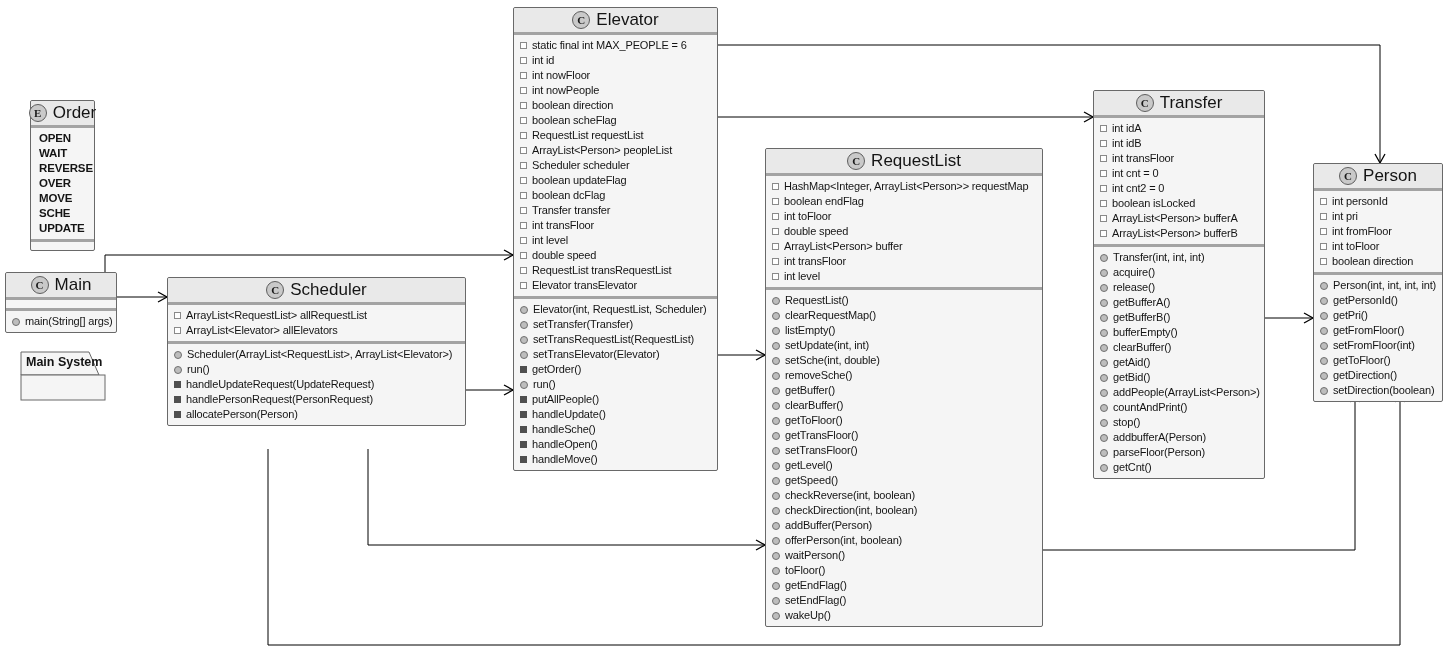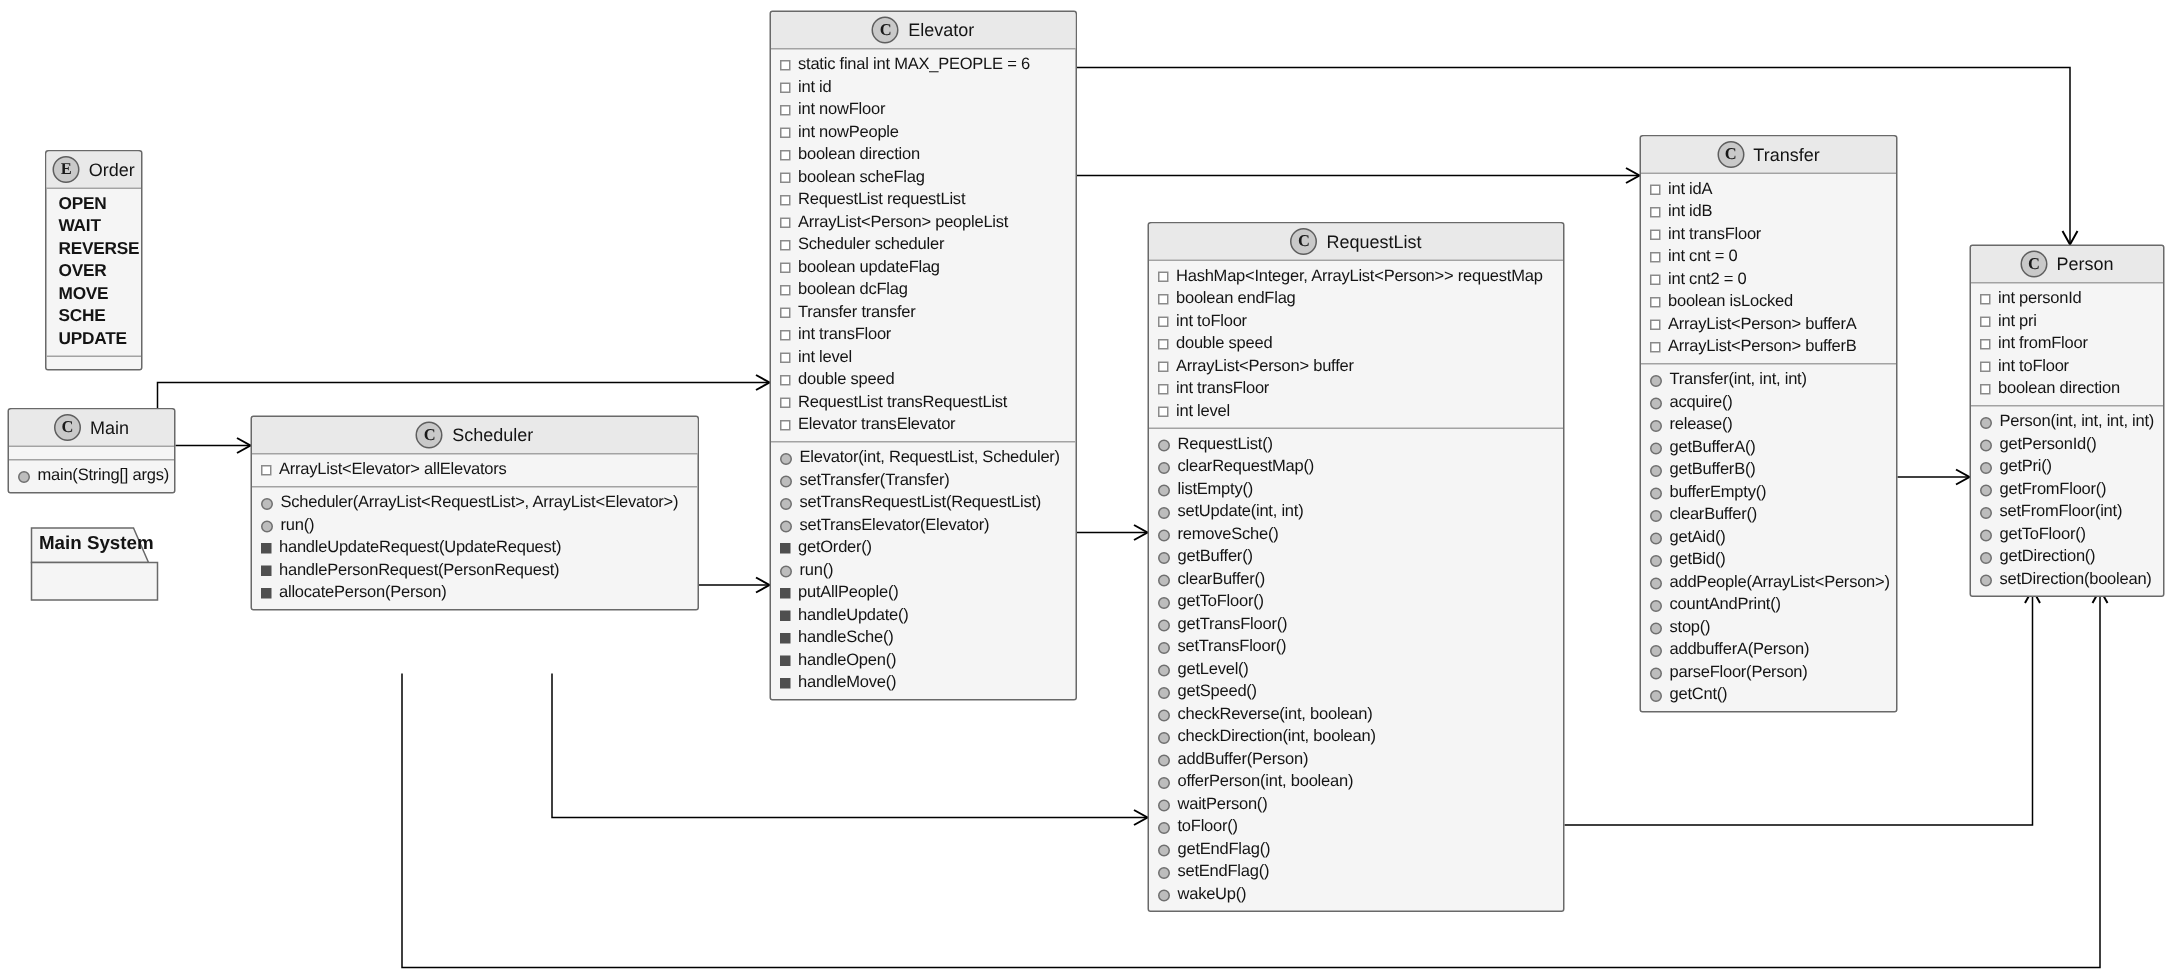--- a/index.html
+++ b/index.html
@@ -14,7 +14,7 @@
   .badge{width:16px;height:16px;border-radius:50%;background:#c9c9c9;border:1px solid #5e5e5e;
          display:flex;align-items:center;justify-content:center;flex-shrink:0;
          font-family:"Liberation Serif",serif;font-weight:bold;font-size:11px;color:#1a1a1a;}
-  .uml-title{font-size:12px;color:#141414;}
+  .uml-title{font-size:17px;color:#141414;}
   .compartment{border-top:1px solid #a3a3a3;padding:3px 0;}
   .compartment.empty{height:8px;padding:0;}
   .row{display:flex;align-items:center;gap:5px;height:15px;line-height:15px;

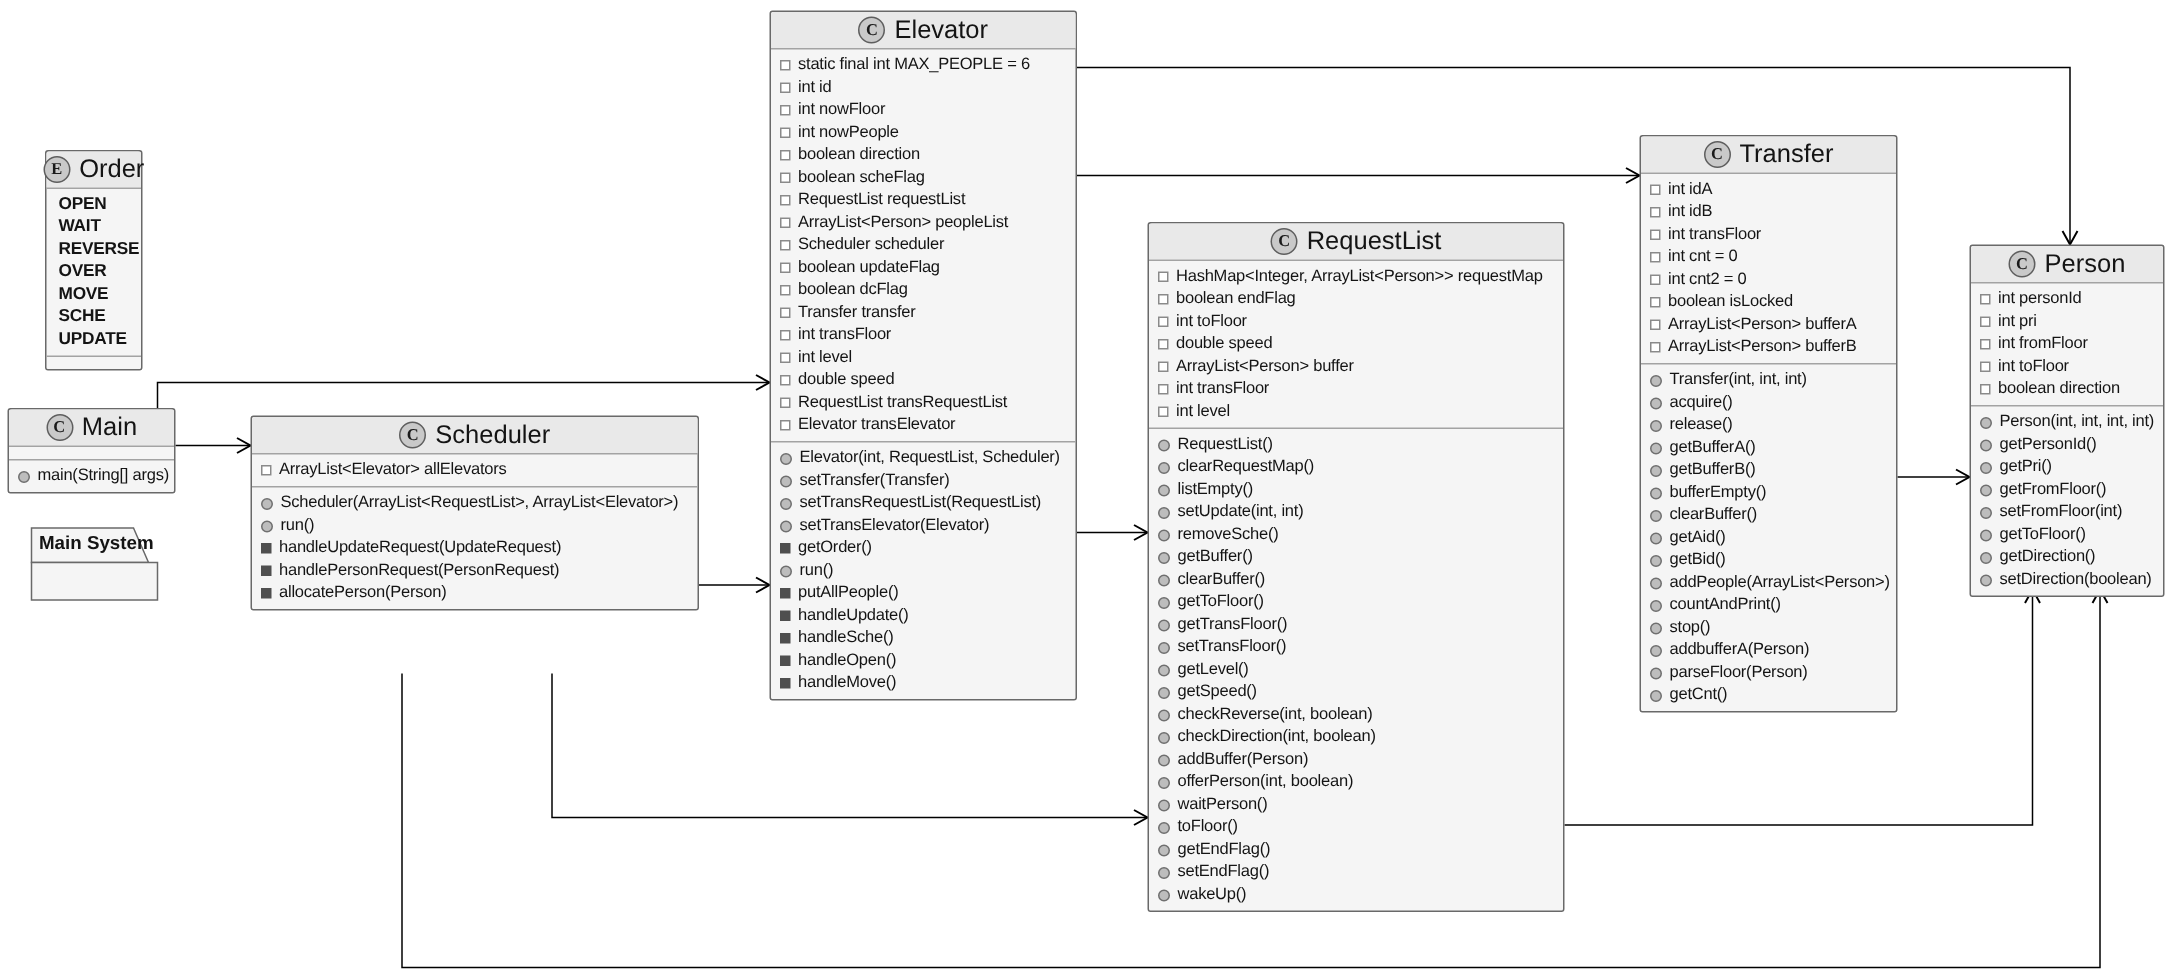--- a/index.html
+++ b/index.html
@@ -15,7 +15,7 @@
          display:flex;align-items:center;justify-content:center;flex-shrink:0;
          font-family:"Liberation Serif",serif;font-weight:bold;font-size:11px;color:#1a1a1a;}
   .uml-title{font-size:17px;color:#141414;}
-  .compartment{border-top:1px solid #a3a3a3;padding:3px 0;}
+  .compartment{border-top:3px solid #a3a3a3;padding:3px 0;}
   .compartment.empty{height:8px;padding:0;}
   .row{display:flex;align-items:center;gap:5px;height:15px;line-height:15px;
        padding:0 4px 0 6px;font-size:11px;letter-spacing:-0.15px;white-space:nowrap;}

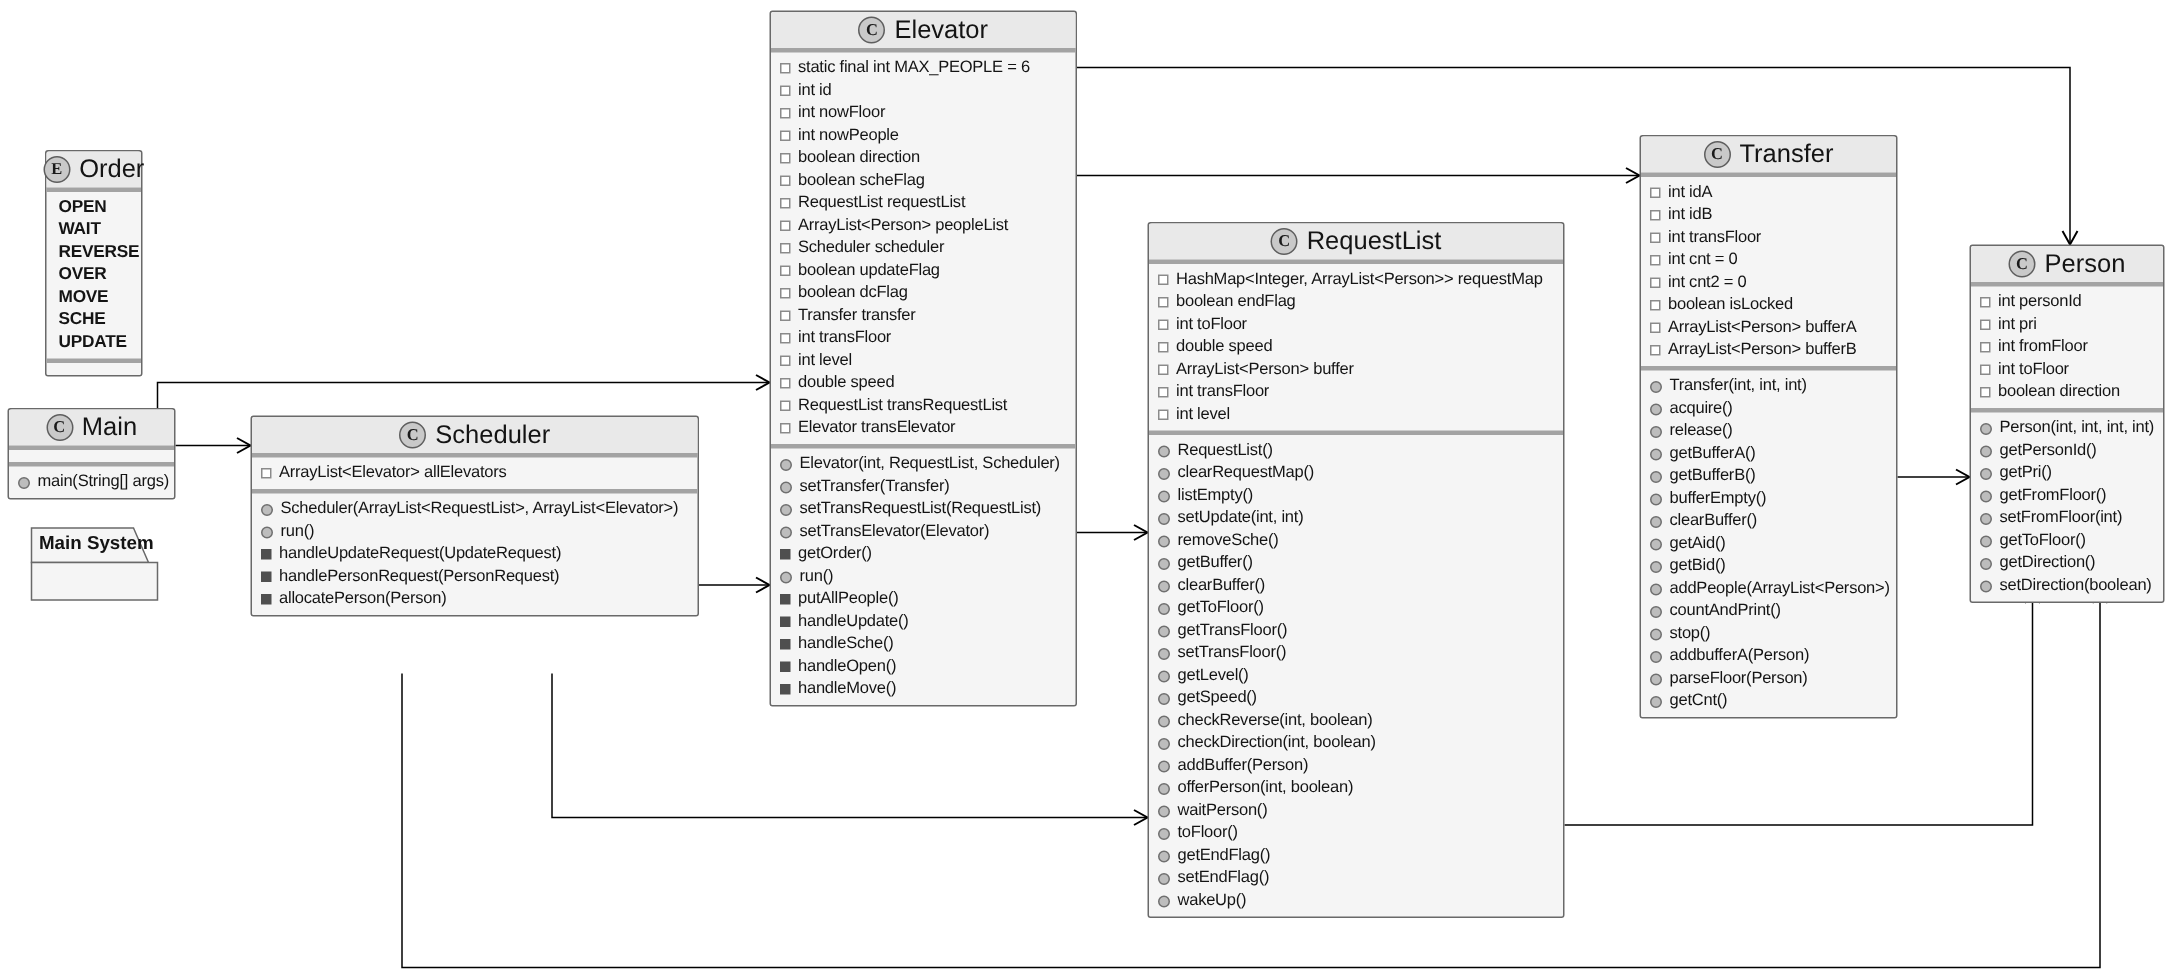--- a/index.html
+++ b/index.html
@@ -97,6 +97,10 @@
     <div class="compartment">
         <div class="row">
           <span class="ic ic-field"></span>
+          <span>ArrayList&lt;RequestList&gt; allRequestList</span>
+        </div>
+        <div class="row">
+          <span class="ic ic-field"></span>
           <span>ArrayList&lt;Elevator&gt; allElevators</span>
         </div>
       </div>

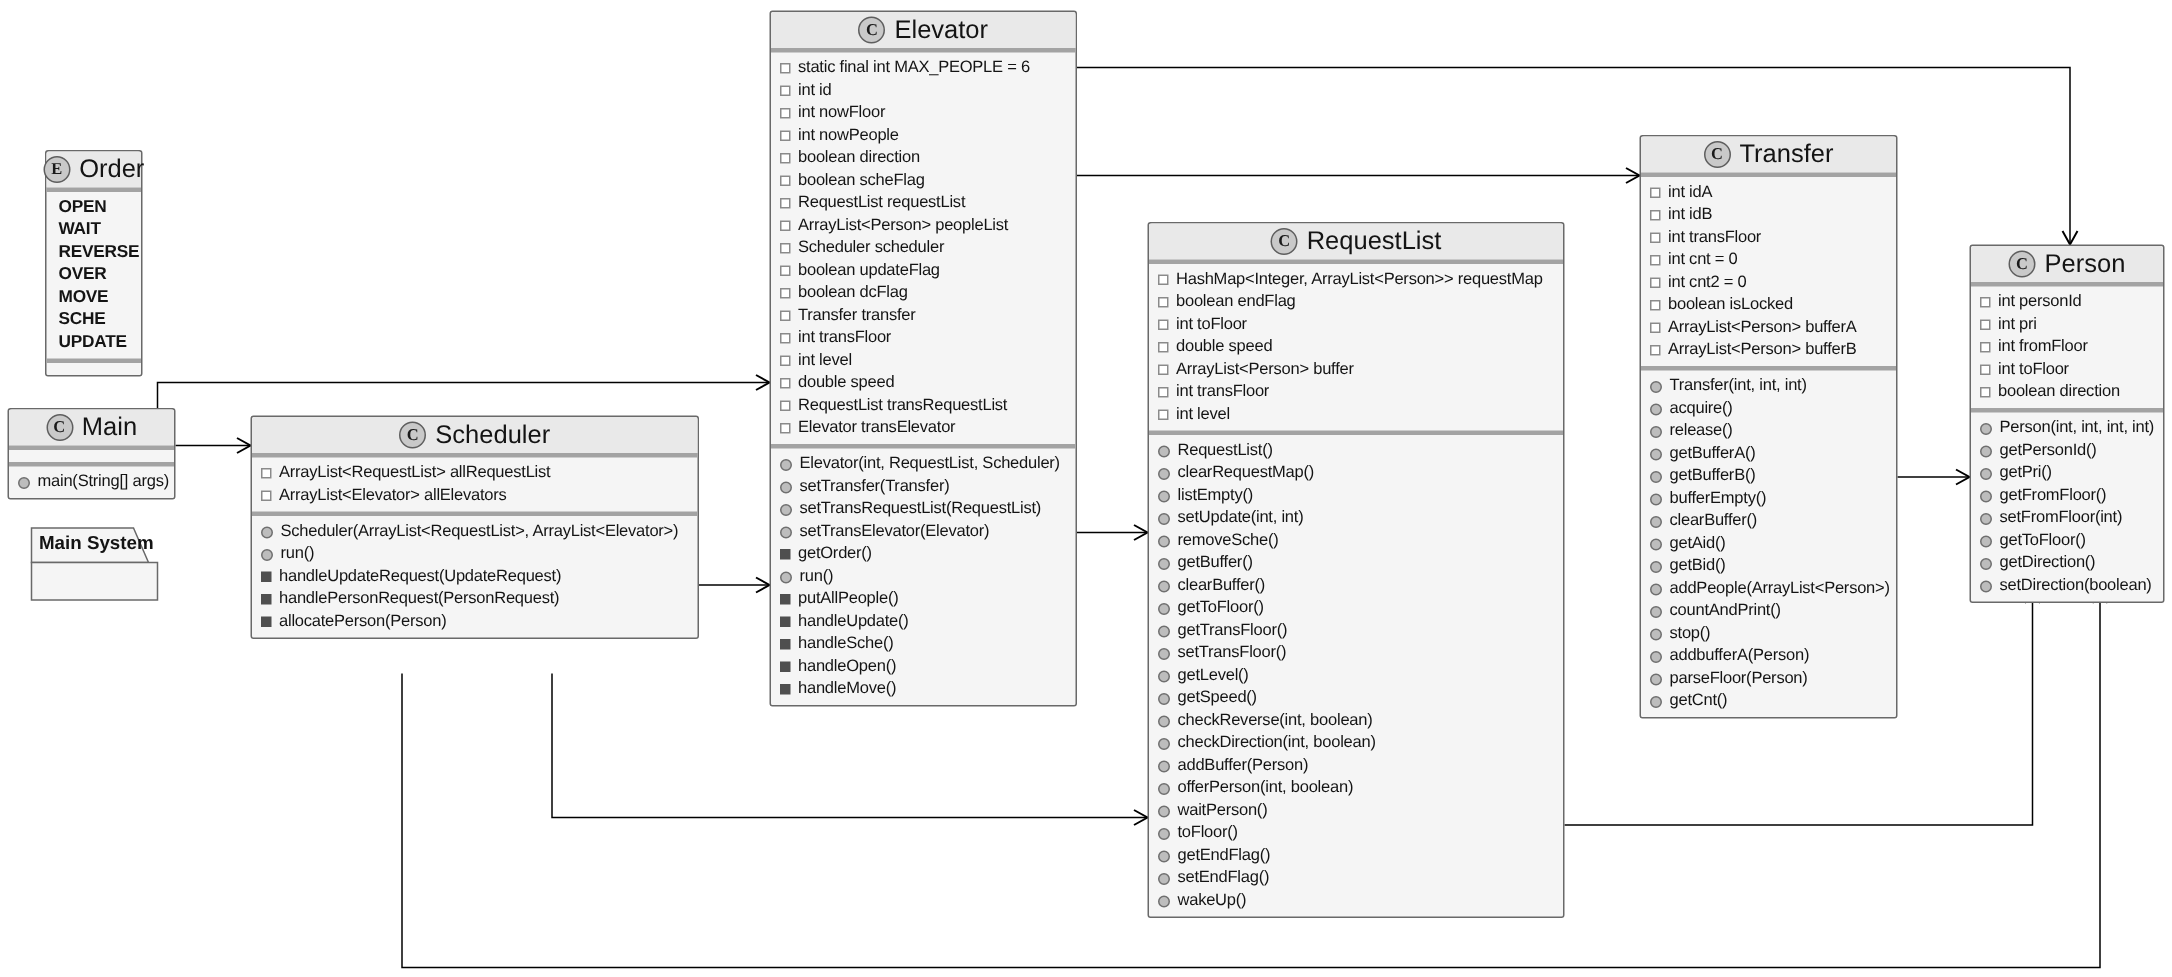--- a/index.html
+++ b/index.html
@@ -305,6 +305,10 @@
         </div>
         <div class="row">
           <span class="ic ic-public"></span>
+          <span>setSche(int, double)</span>
+        </div>
+        <div class="row">
+          <span class="ic ic-public"></span>
           <span>removeSche()</span>
         </div>
         <div class="row">

